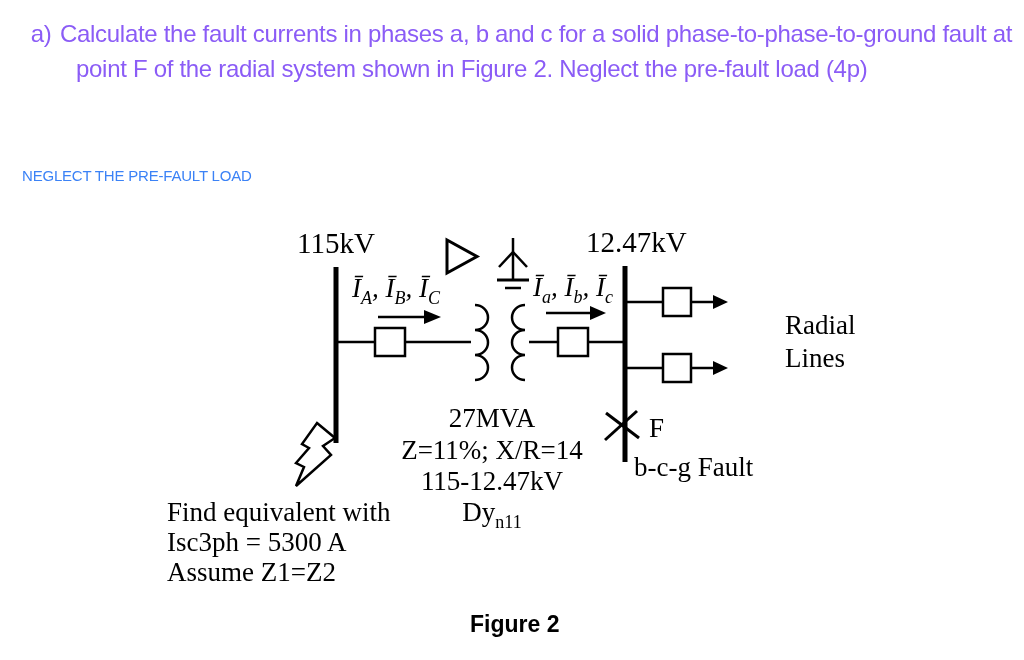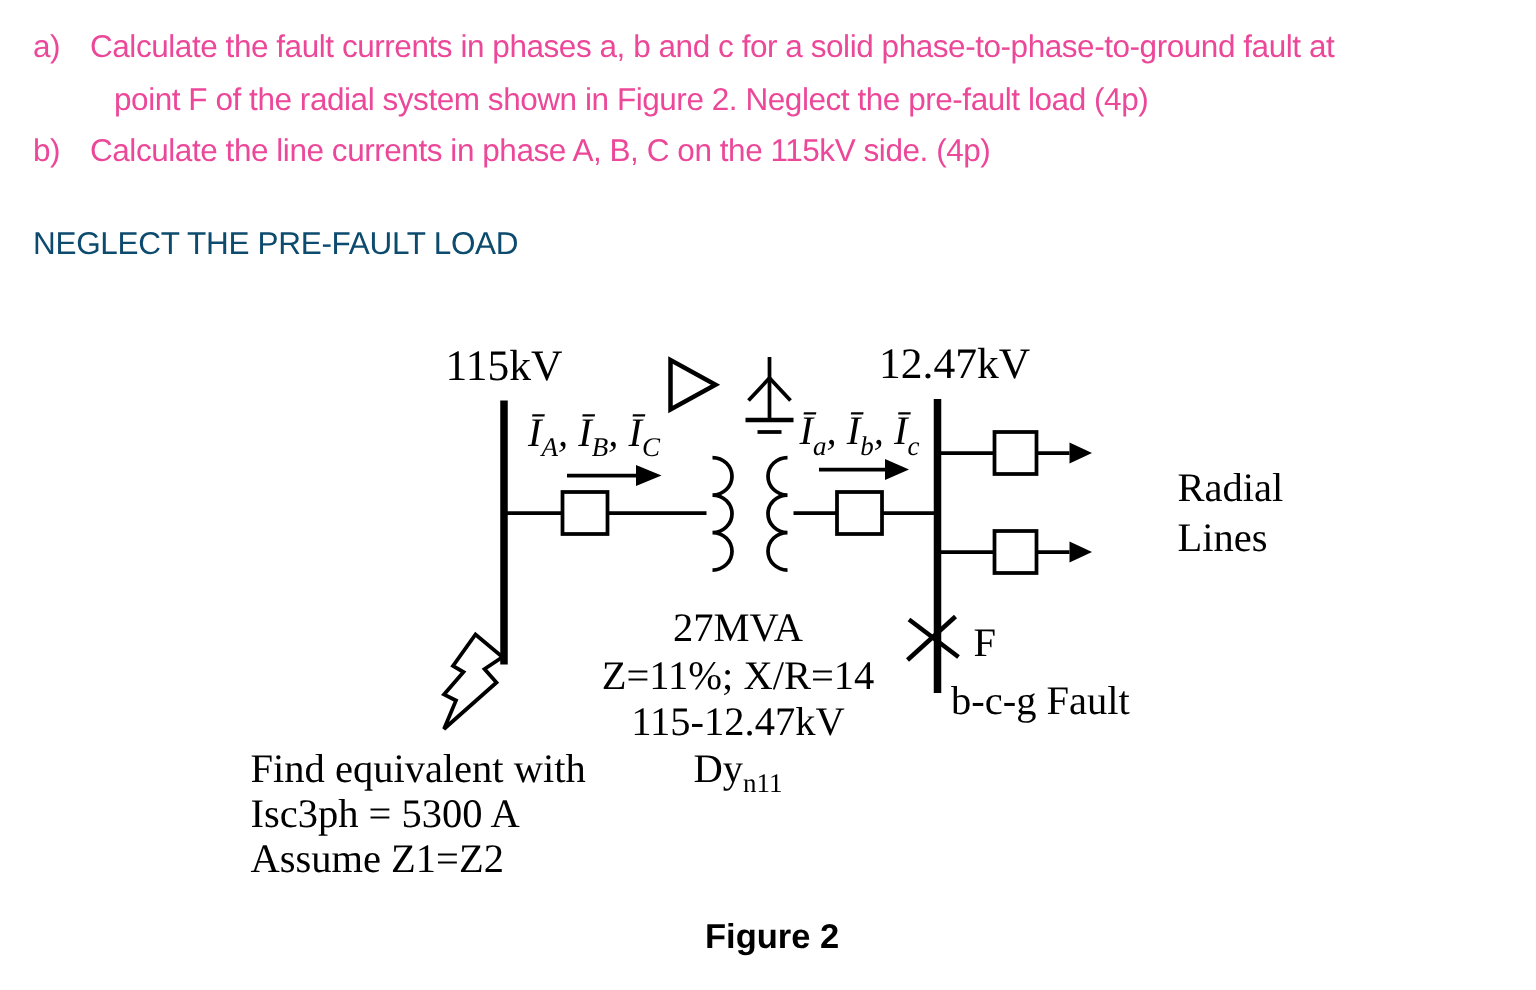--- a/index.html
+++ b/index.html
@@ -8,8 +8,8 @@
     font-family:"Liberation Sans",sans-serif;color:#000;overflow:hidden;
   }
   .tline{
-    position:absolute;left:22px;font-size:21px;letter-spacing:-0.3px;
-    color:#ec4899;white-space:nowrap;
+    position:absolute;left:22px;font-size:24px;letter-spacing:-0.3px;
+    color:#8b5cf6;white-space:nowrap;text-align:center;
   }
   .tline .marker{display:inline-block;width:38px;}
   .tline.cont{left:76px;}

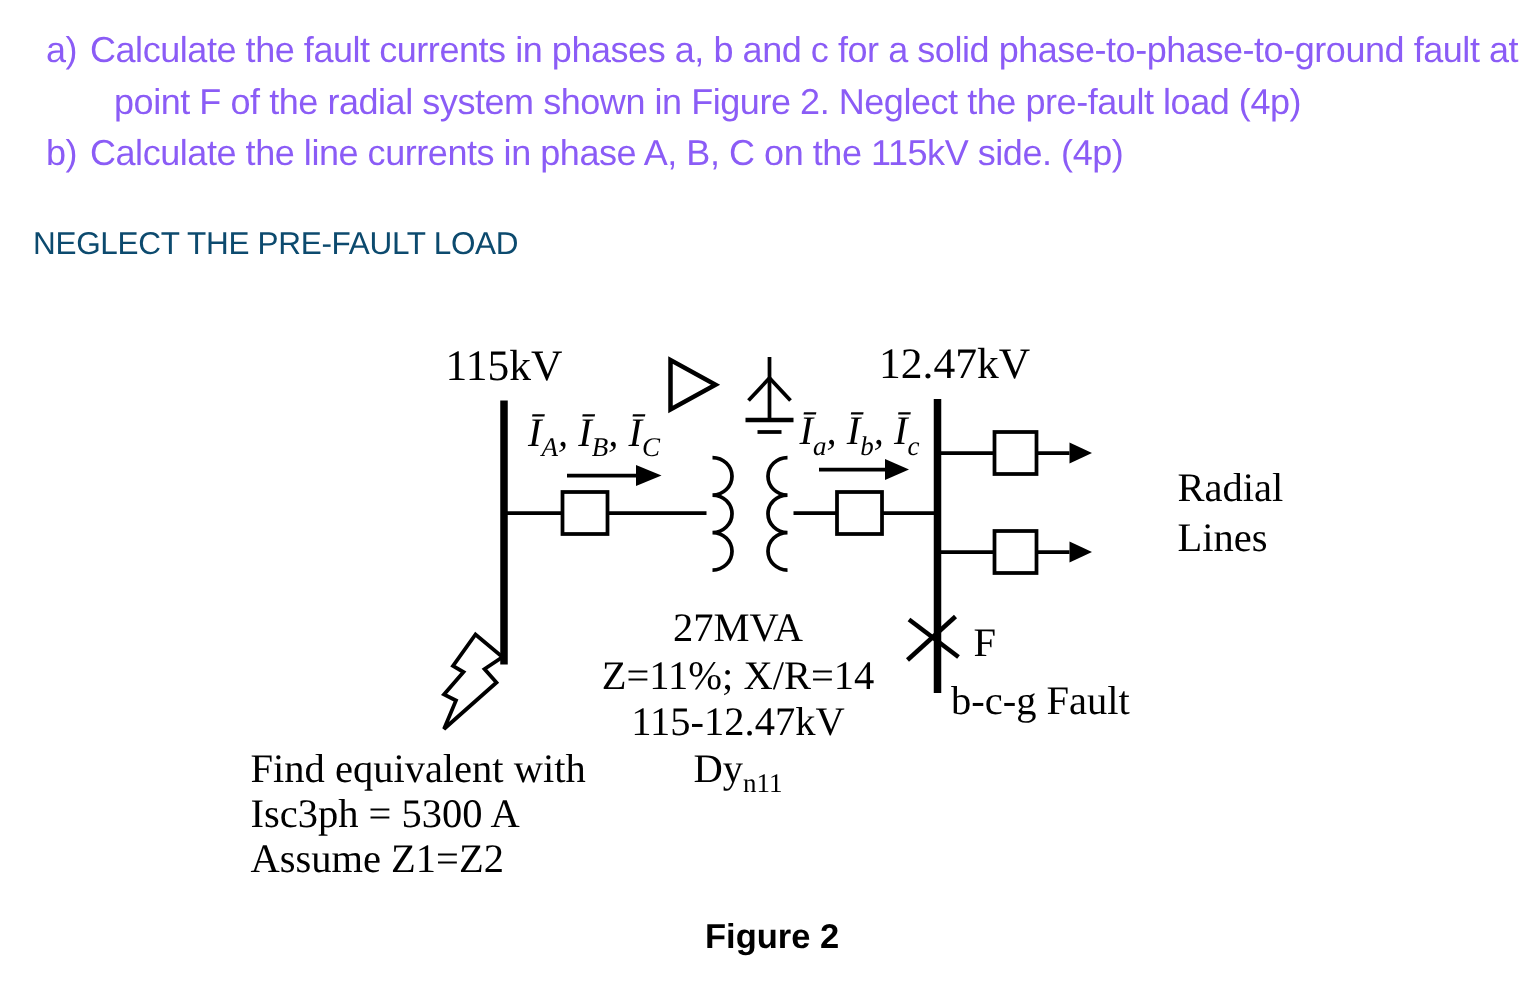--- a/index.html
+++ b/index.html
@@ -24,7 +24,6 @@
 
   <div class="tline" style="top:20px"><span class="marker">a)</span><span>Calculate the fault currents in phases a, b and c for a solid phase-to-phase-to-ground fault at</span></div>
   <div class="tline cont" style="top:55px"><span>point F of the radial system shown in Figure 2. Neglect the pre-fault load (4p)</span></div>
-  <div class="tline" style="top:89px"><span class="marker">b)</span><span>Calculate the line currents in phase A, B, C on the 115kV side. (4p)</span></div>
   <div class="note" style="top:151px">NEGLECT THE PRE-FAULT LOAD</div>
 
   <svg width="1024" height="660" viewBox="0 0 1024 660" style="position:absolute;left:0;top:0">

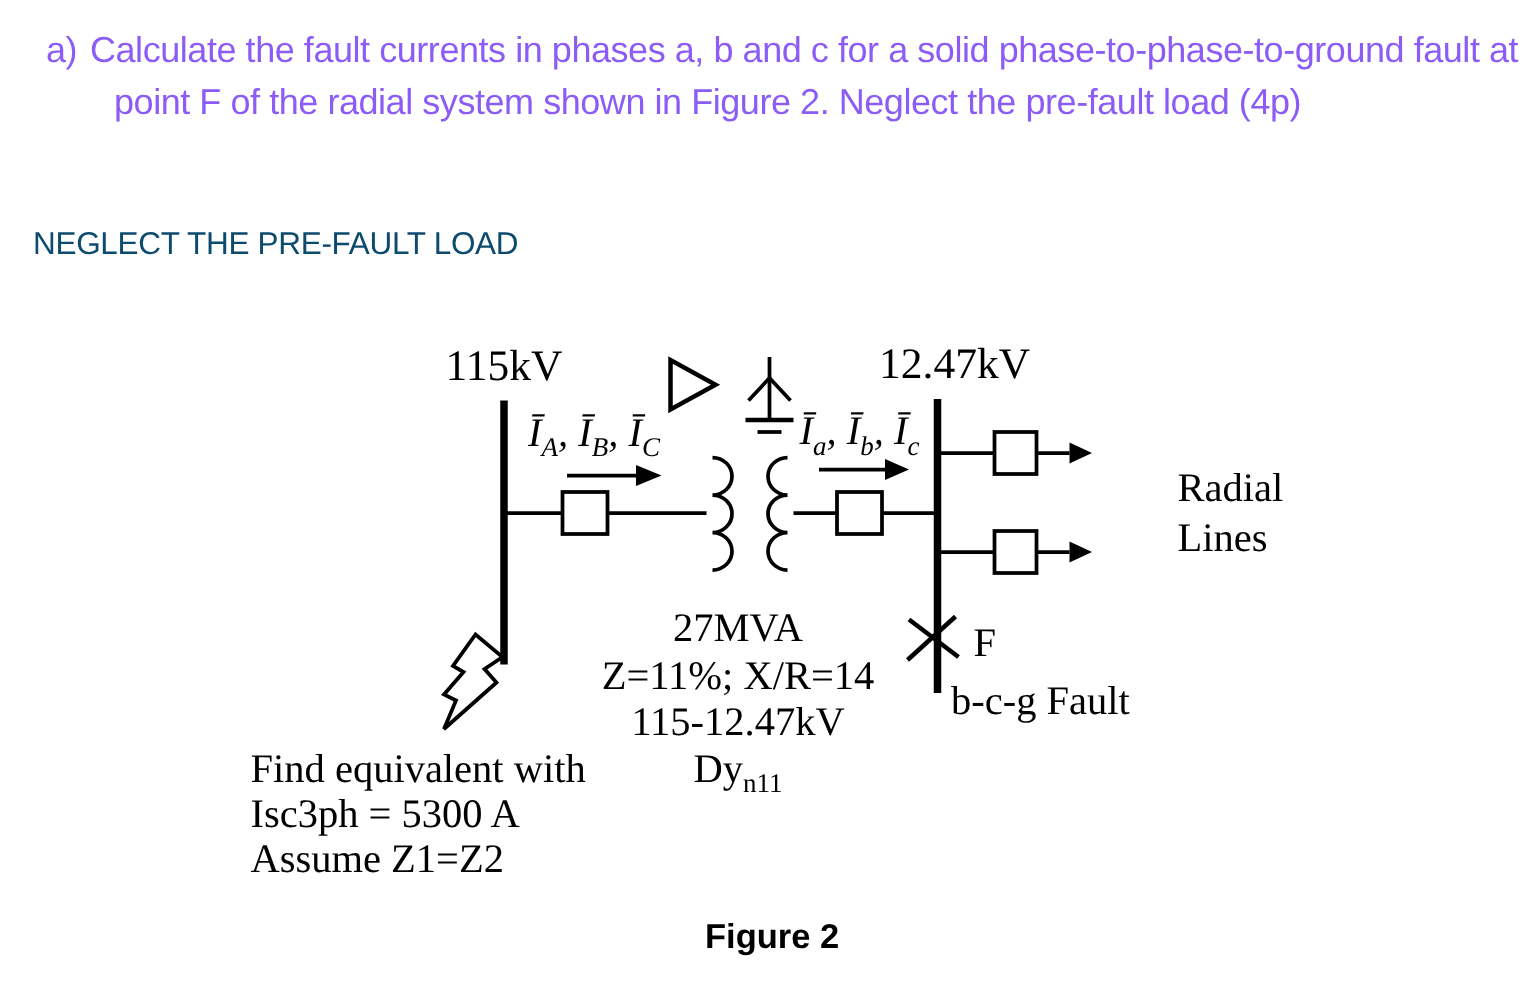--- a/index.html
+++ b/index.html
@@ -13,7 +13,7 @@
   }
   .tline .marker{display:inline-block;width:38px;}
   .tline.cont{left:76px;}
-  .note{position:absolute;left:22px;font-size:21px;letter-spacing:-0.2px;color:#0c4a6e;}
+  .note{position:absolute;left:22px;font-size:15px;letter-spacing:-0.2px;color:#3b82f6;margin-top:16px;}
   svg text{fill:#000;}
   .serif{font-family:"Liberation Serif",serif;}
 </style>

